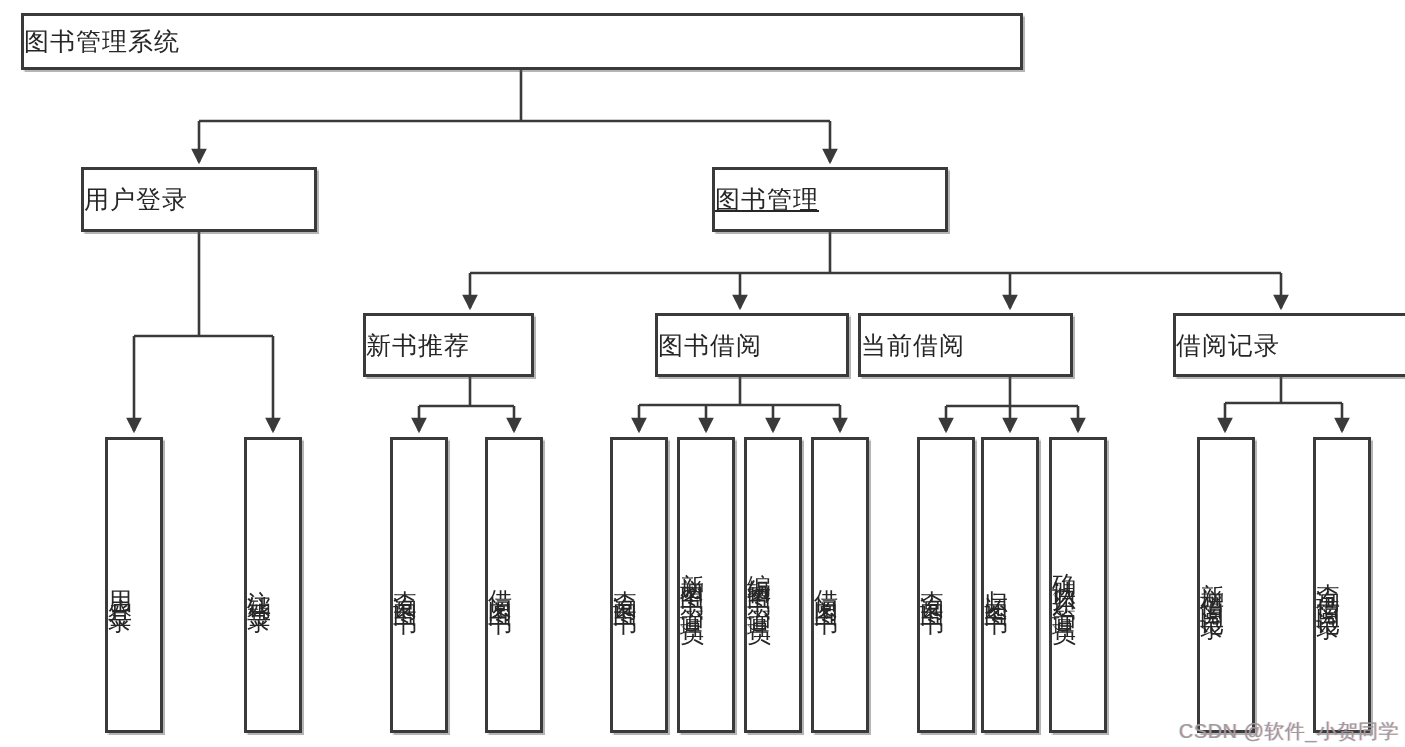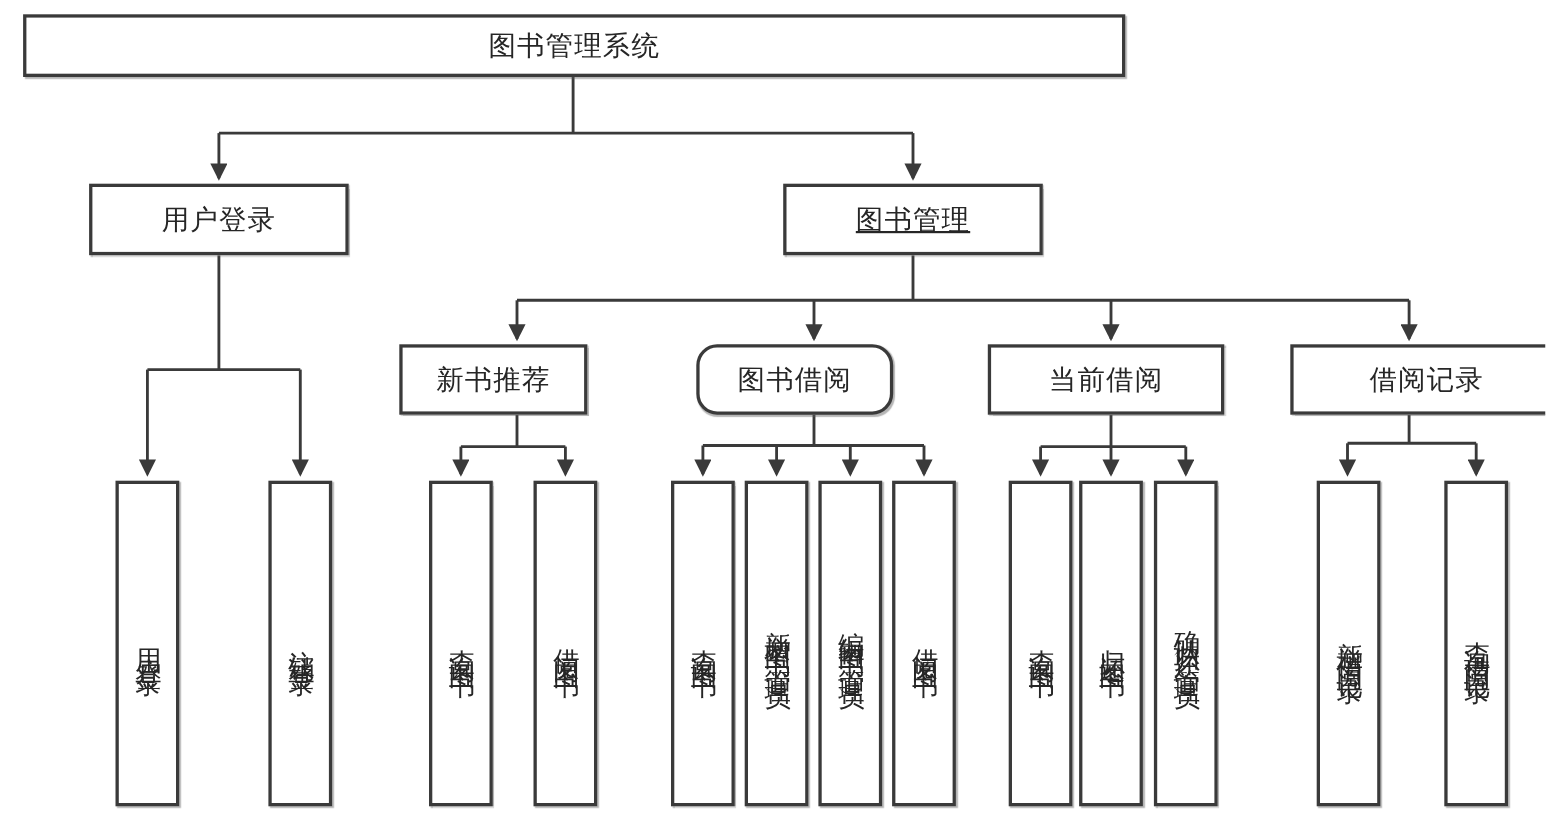--- a/index.html
+++ b/index.html
@@ -18,7 +18,7 @@
     background:#ffffff;
     border:3px solid #3a3a3a;
     box-sizing:border-box;
-    display:flex;align-items:center;justify-content:center;
+    display:flex;align-items:center;
     color:#262626;
     box-shadow:1.5px 1.5px 1px rgba(90,90,90,0.45);
   }

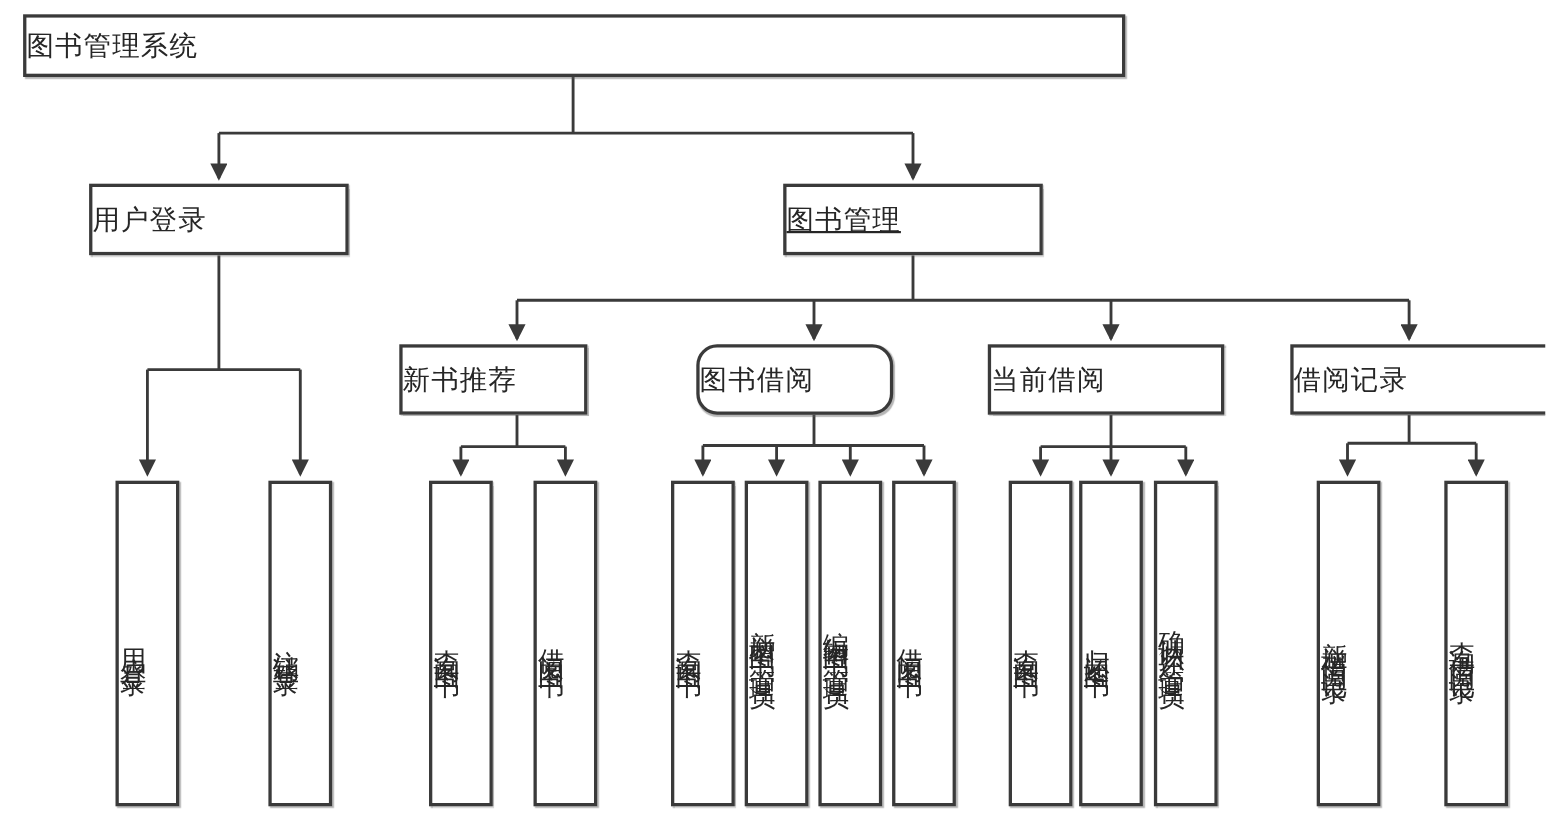--- a/index.html
+++ b/index.html
@@ -101,7 +101,7 @@
   <div class="node hbox" style="left:363px;top:313px;width:171px;height:64px;">
     <span>新书推荐</span>
   </div>
-  <div class="node hbox" style="left:633px;top:313px;width:179px;height:64px;border-radius:19px;">
+  <div class="node hbox" style="left:655px;top:313px;width:194px;height:64px;">
     <span>图书借阅</span>
   </div>
   <div class="node hbox" style="left:898px;top:313px;width:215px;height:64px;">

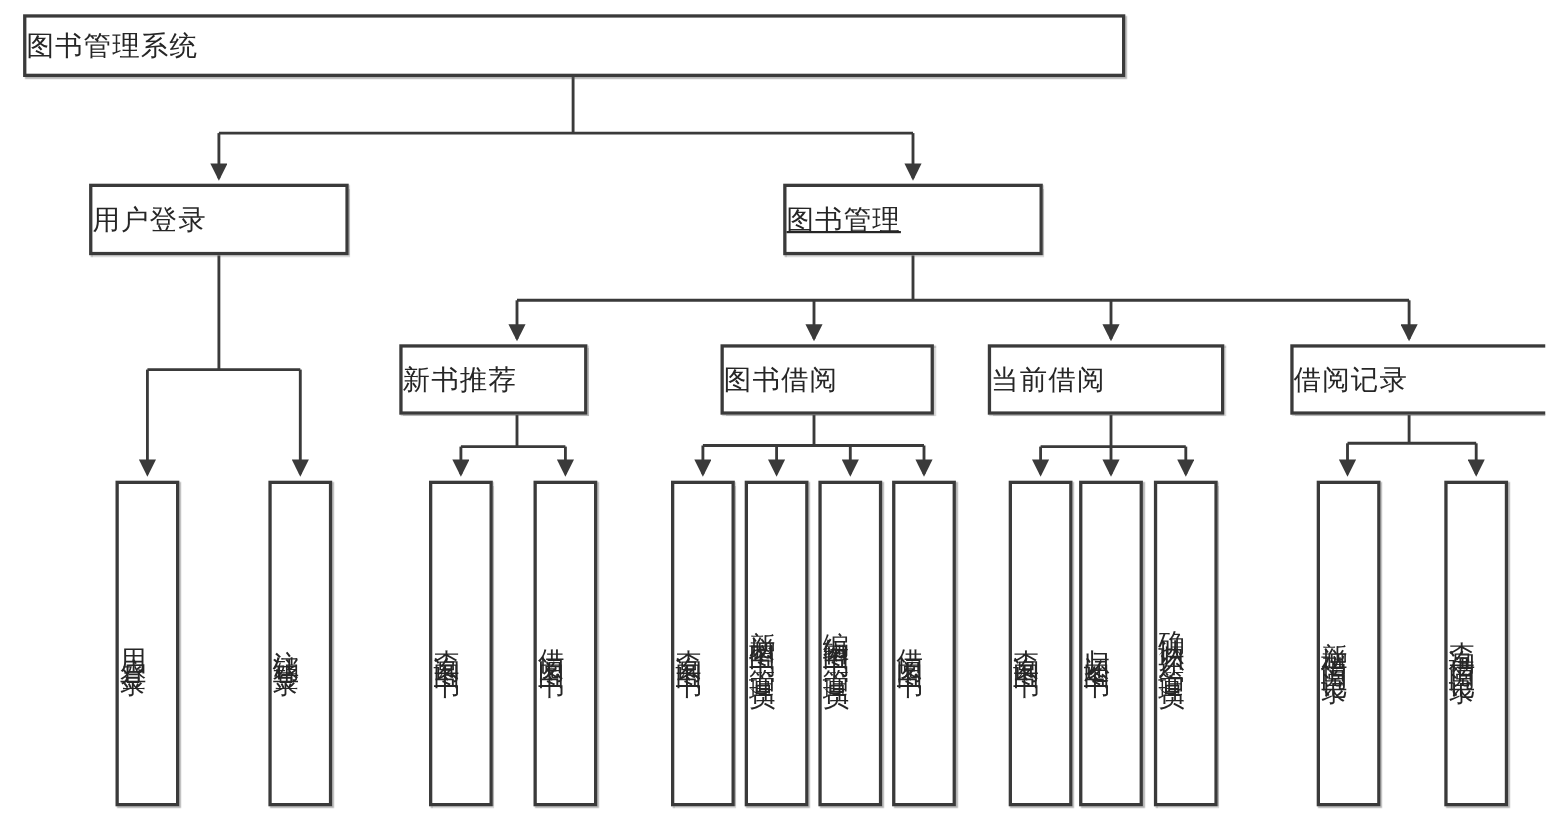--- a/index.html
+++ b/index.html
@@ -104,7 +104,7 @@
   <div class="node hbox" style="left:655px;top:313px;width:194px;height:64px;">
     <span>图书借阅</span>
   </div>
-  <div class="node hbox" style="left:898px;top:313px;width:215px;height:64px;">
+  <div class="node hbox" style="left:858px;top:313px;width:215px;height:64px;">
     <span>当前借阅</span>
   </div>
   <div class="node hbox" style="left:1173px;top:313px;width:248px;height:64px;">

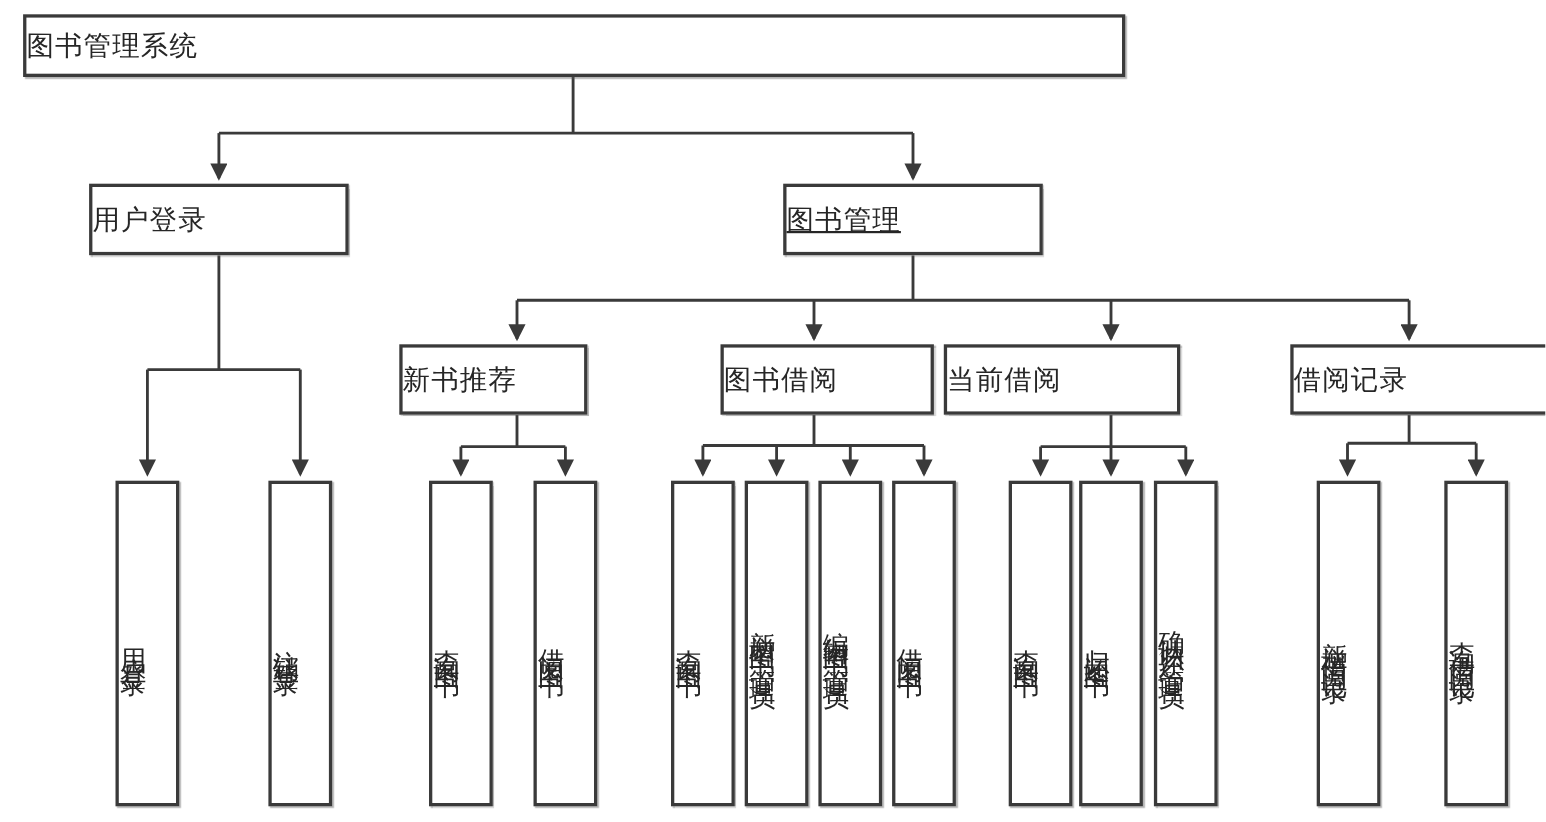--- a/index.html
+++ b/index.html
@@ -155,6 +155,7 @@
     <span>查询借阅记录</span>
   </div>
 
+  <div class="watermark">CSDN @软件_小贺同学</div>
 
 </div>
 

